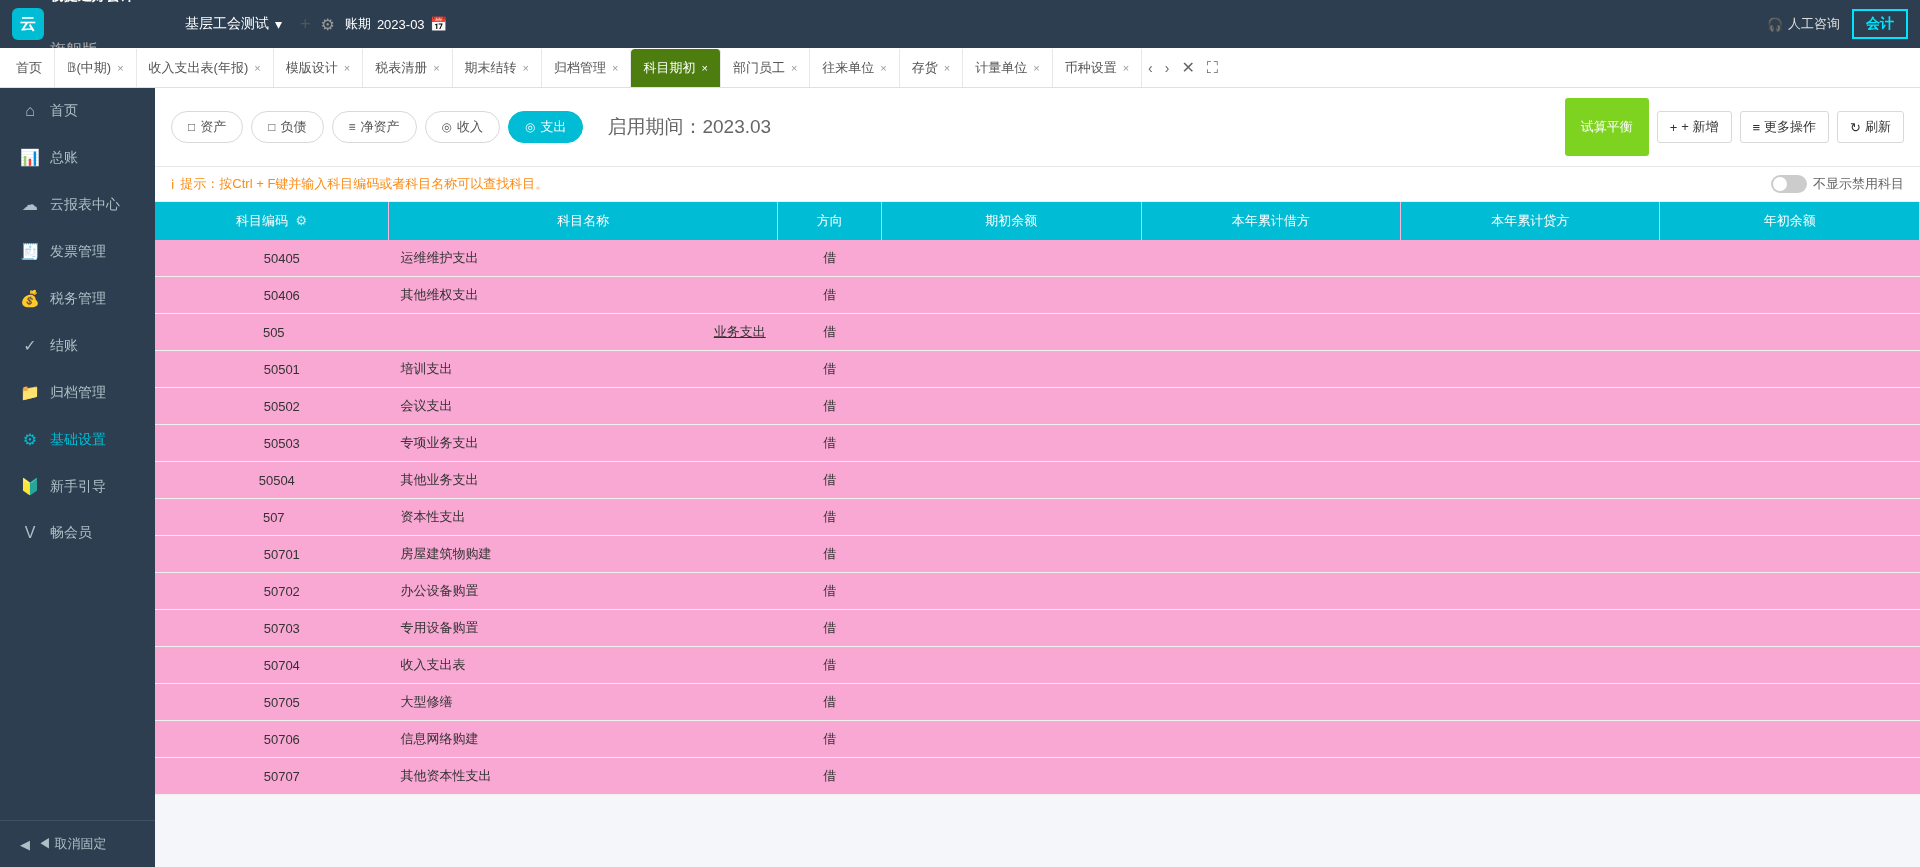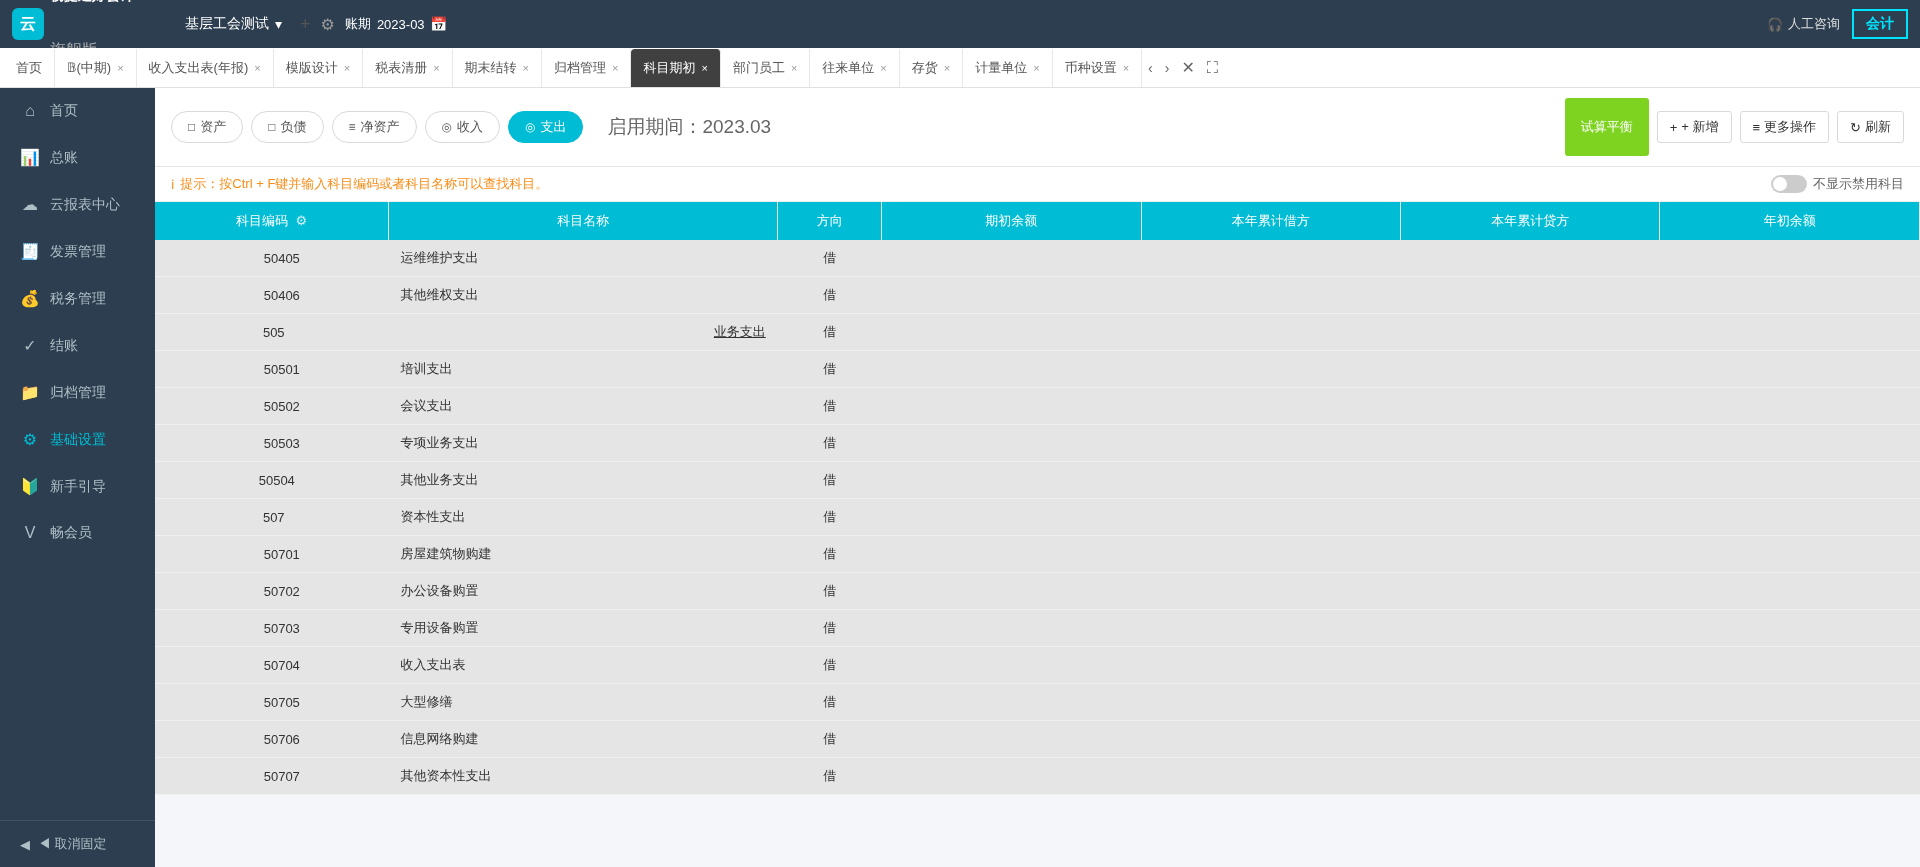--- a/index.html
+++ b/index.html
@@ -74,7 +74,7 @@
       position: relative;
     }
     .tab.active {
-      background: #404040;
+      background: #4d7c0f;
       color: white;
       border-radius: 4px 4px 0 0;
     }

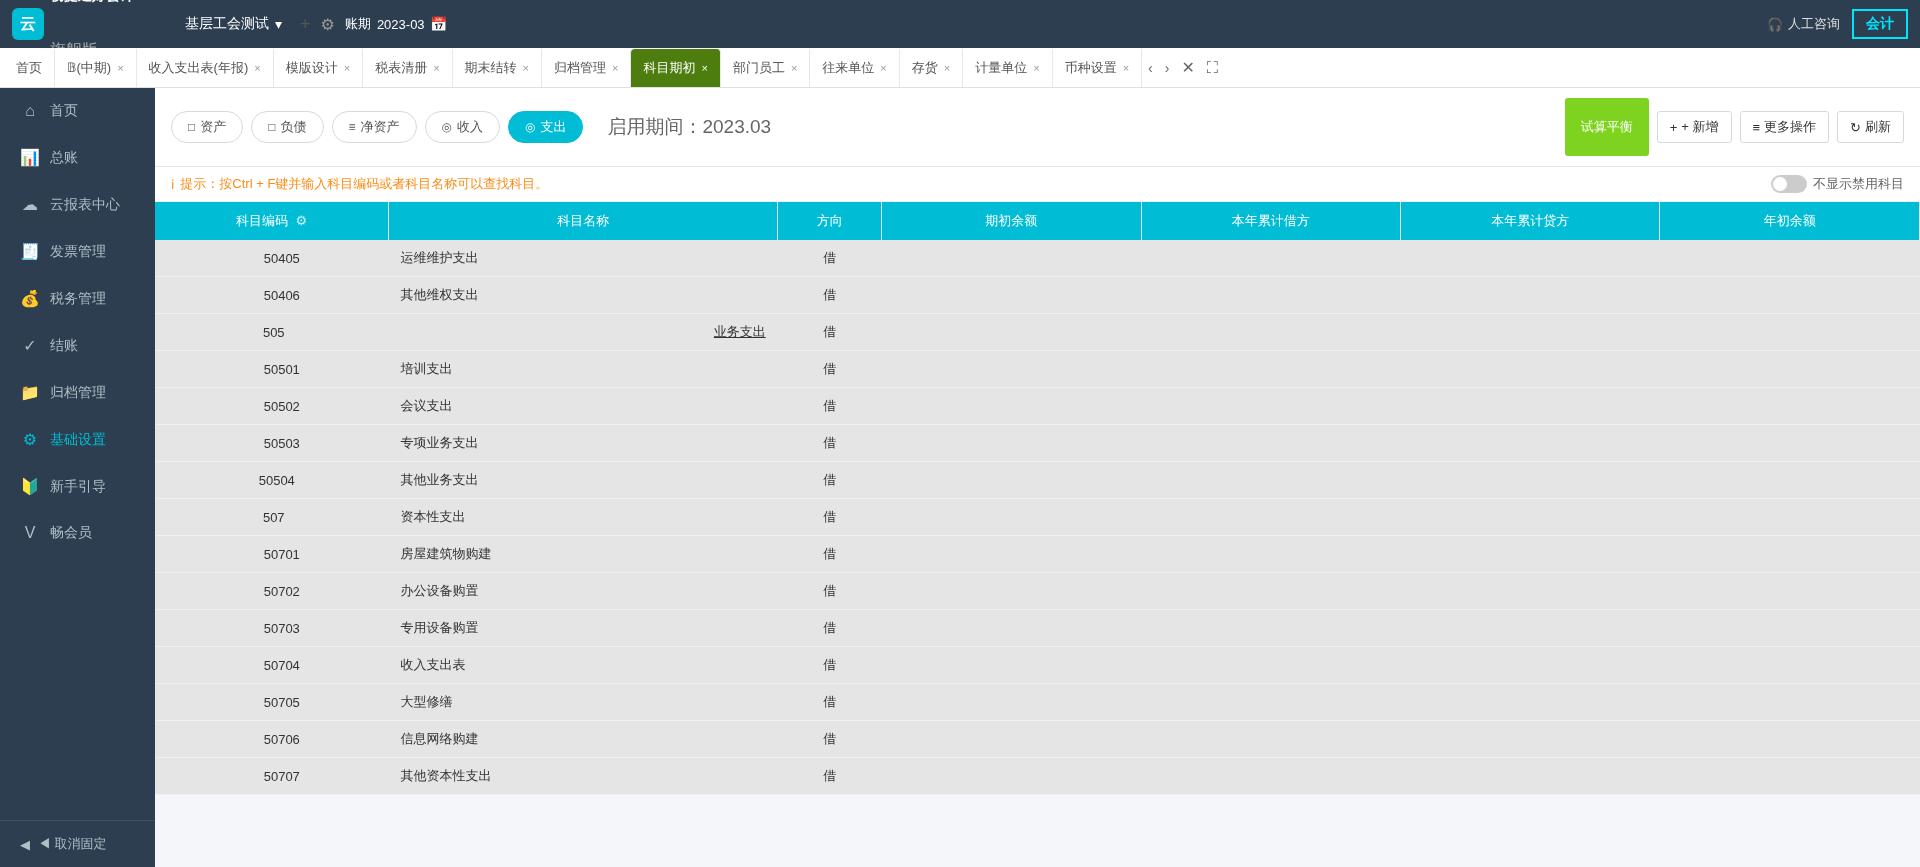--- a/index.html
+++ b/index.html
@@ -225,7 +225,7 @@
     table {
       width: 100%;
       border-collapse: collapse;
-      background: #e5e5e5;
+      background: #f9a8d4;
     }
     thead th {
       background: #00bcd4;

